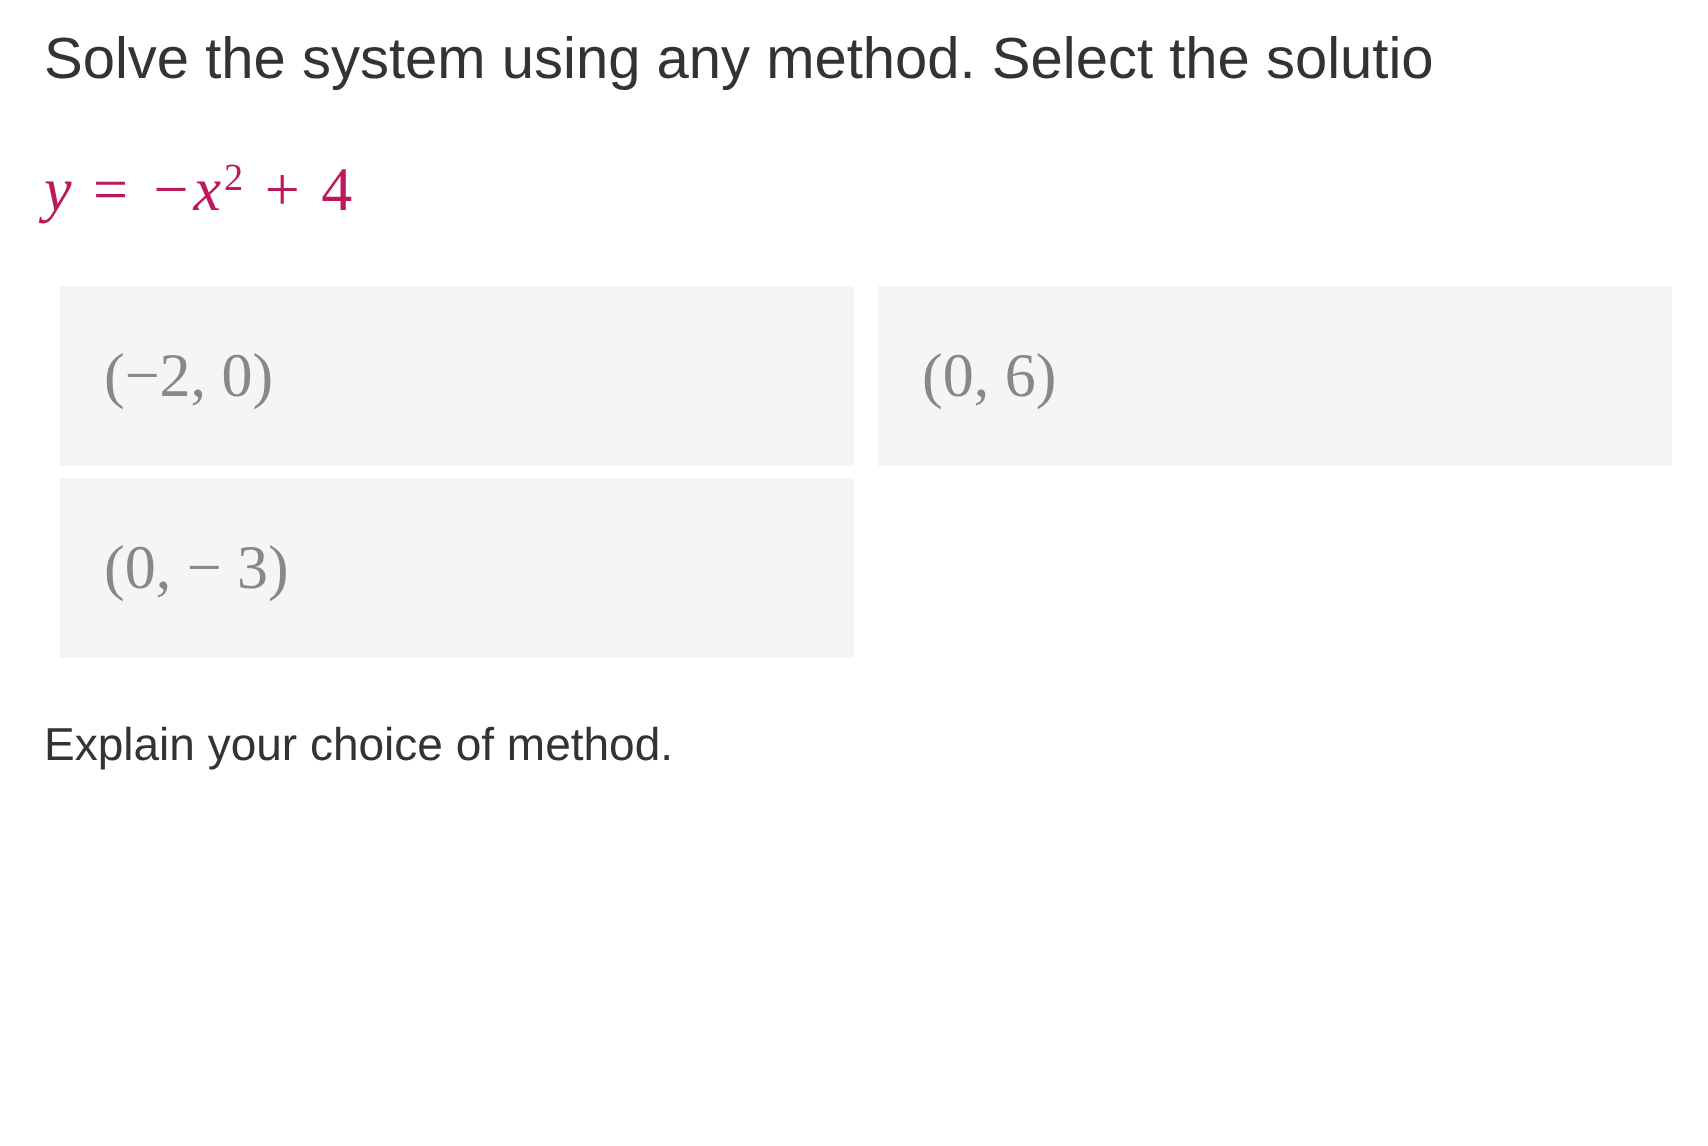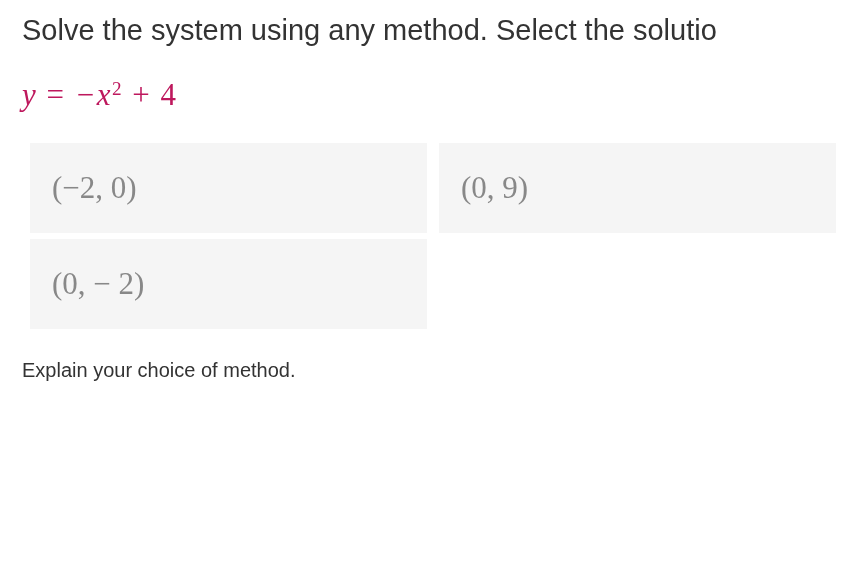--- a/index.html
+++ b/index.html
@@ -94,7 +94,7 @@
       <span>(−2, 0)</span>
     </div>
     <div class="answer">
-      <span>(0, 9)</span>
+      <span>(0, 6)</span>
     </div>
     <div class="answer">
       <span>(0, − 2)</span>

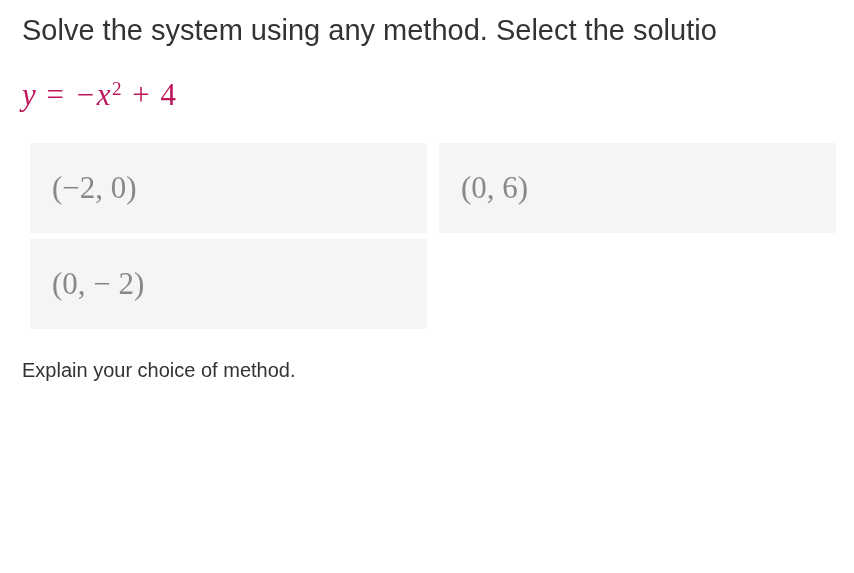--- a/index.html
+++ b/index.html
@@ -97,7 +97,7 @@
       <span>(0, 6)</span>
     </div>
     <div class="answer">
-      <span>(0, − 2)</span>
+      <span>(0, − 3)</span>
     </div>
   </div>
 

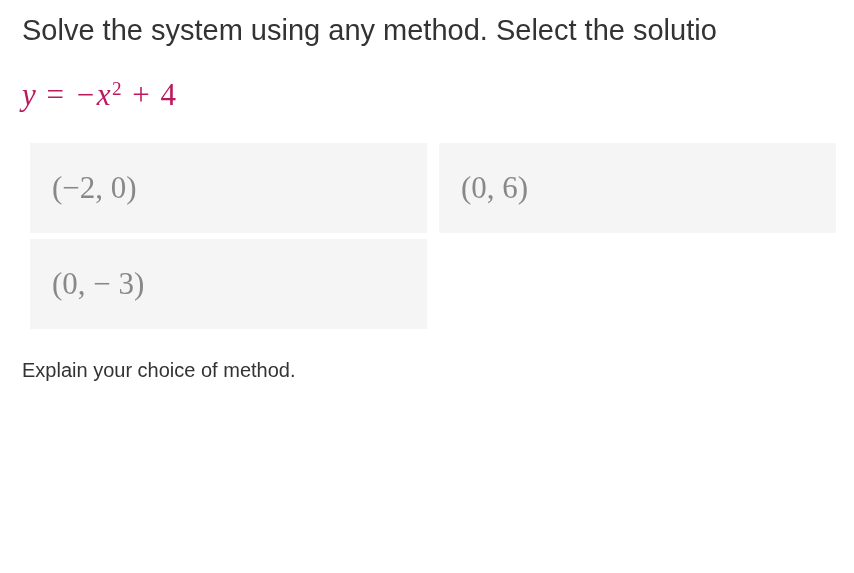--- a/index.html
+++ b/index.html
@@ -72,7 +72,7 @@
     cursor: pointer;
   }
   .followup {
-    font-size: 20px;
+    font-size: 23px;
     color: #333333;
     letter-spacing: 0px;
   }

